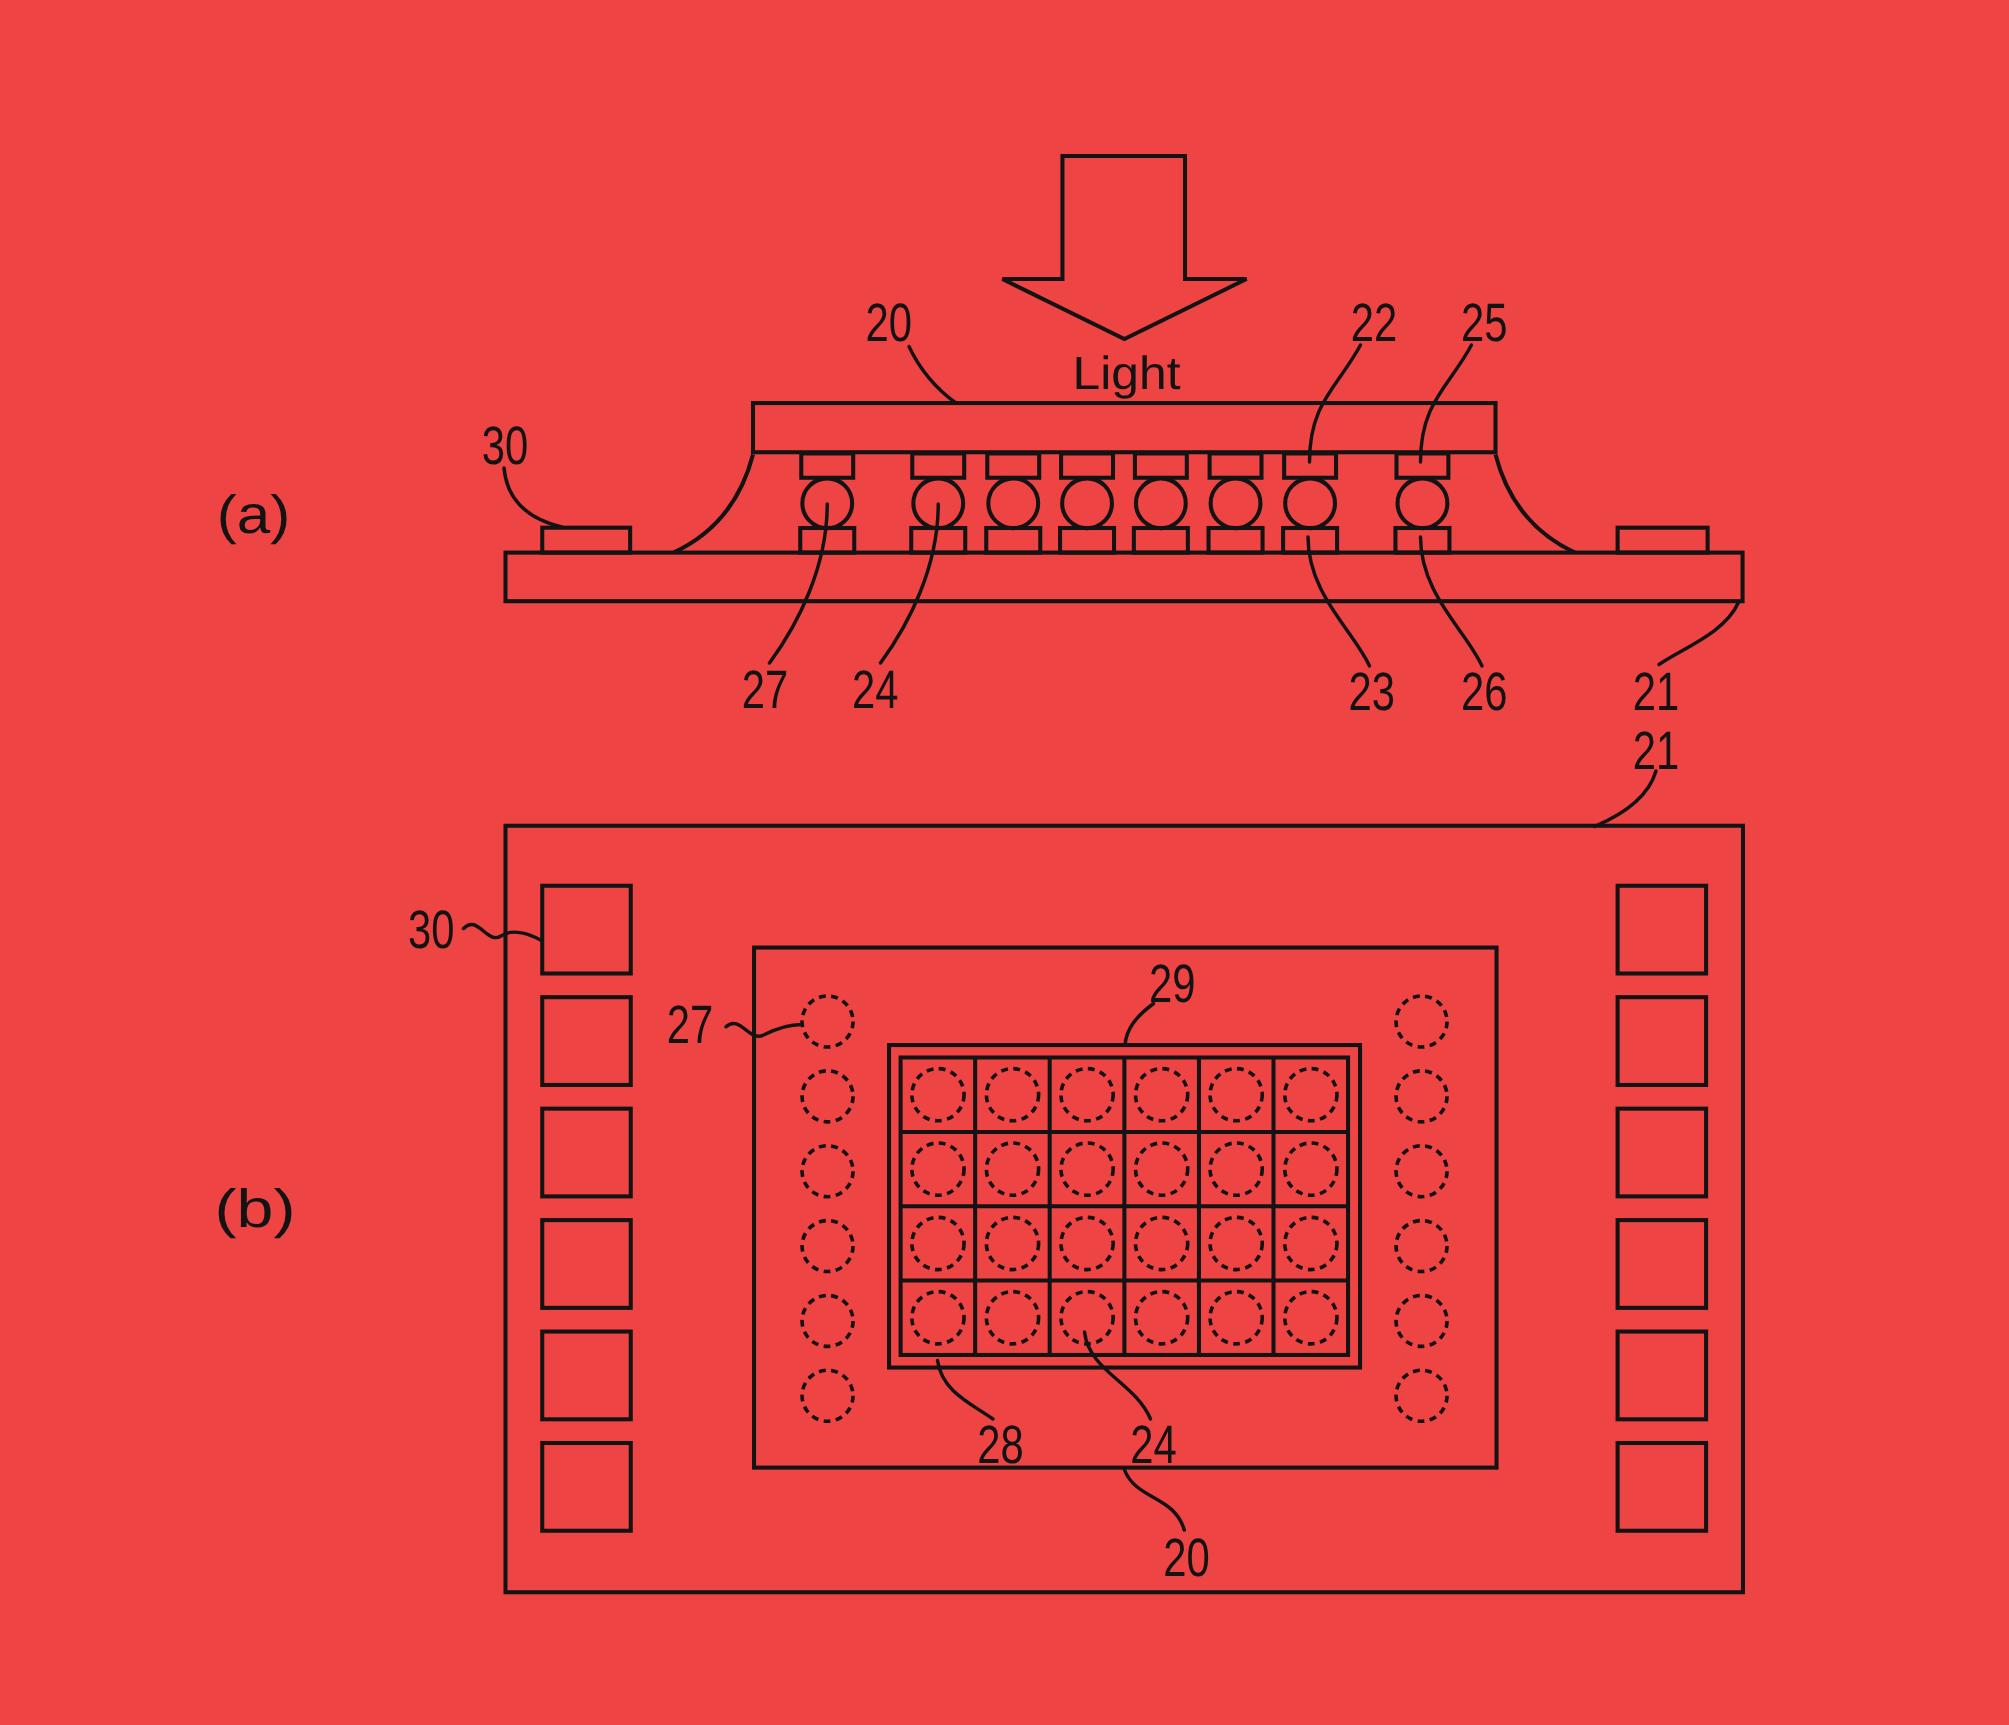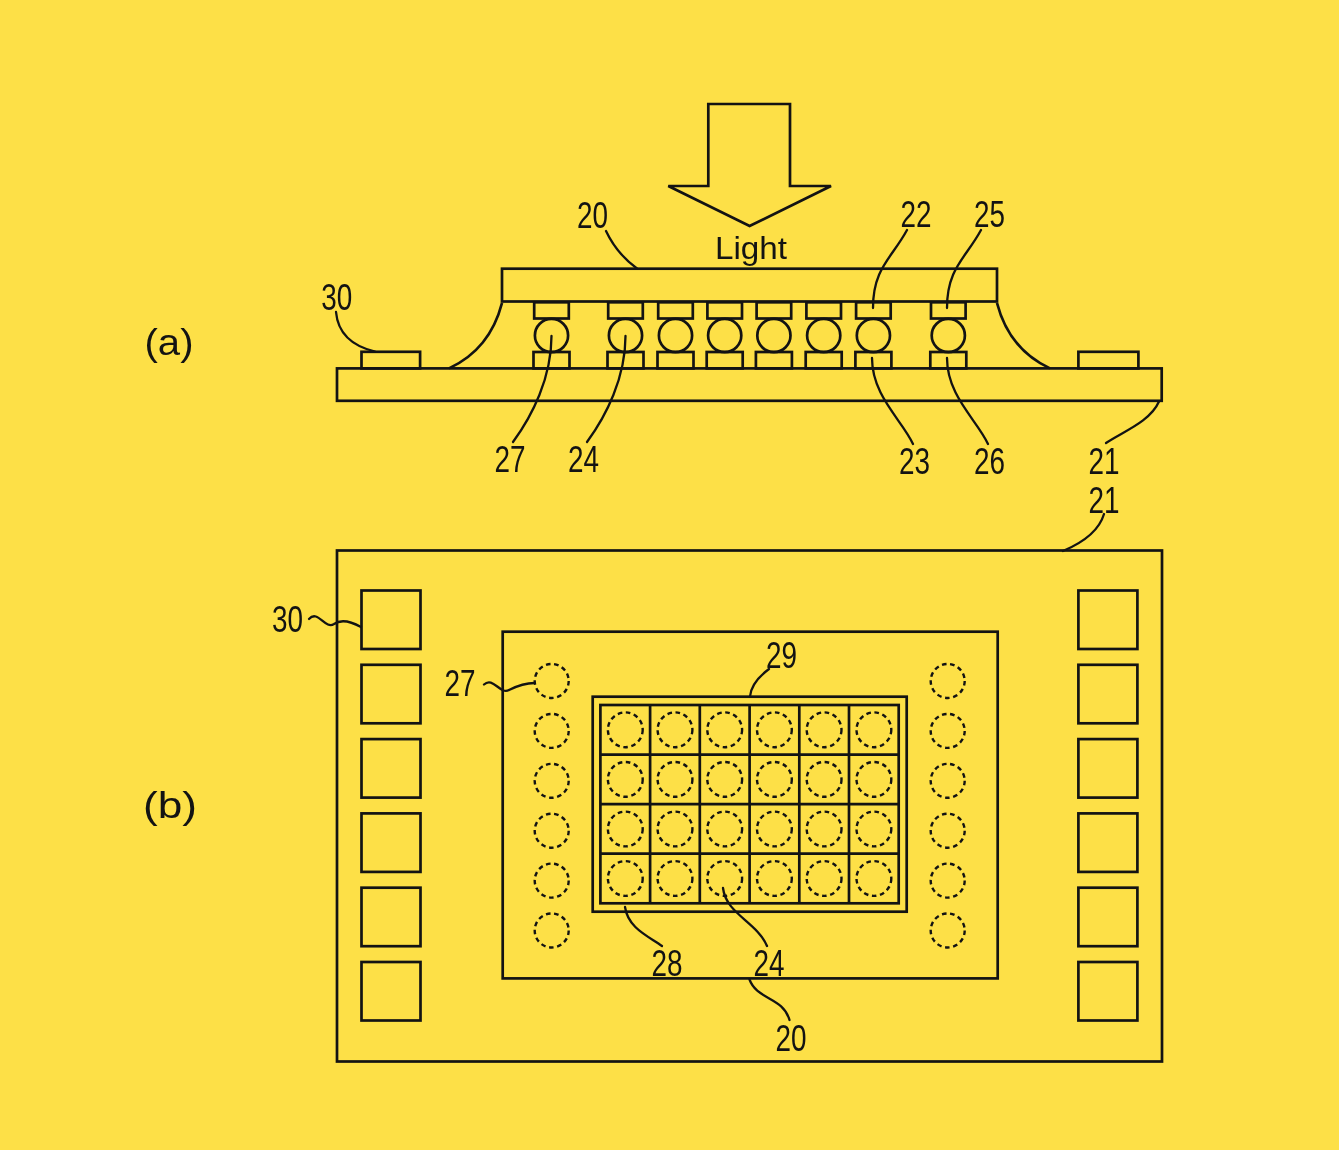--- a/index.html
+++ b/index.html
@@ -3,7 +3,7 @@
 <meta charset="utf-8">
 <style>
   html,body{margin:0;padding:0;background:#ffffff;}
-  .stage{position:relative;width:1339px;height:1150px;background:#fde047;overflow:hidden;}
+  .stage{position:relative;width:1339px;height:1150px;background:#ef4444;overflow:hidden;}
   svg{display:block;}
   .shape{fill:none;stroke:var(--ink,#131313);stroke-width:2.7;stroke-linejoin:miter;}
   .lead{fill:none;stroke:var(--ink,#131313);stroke-width:2.3;stroke-linecap:round;}

